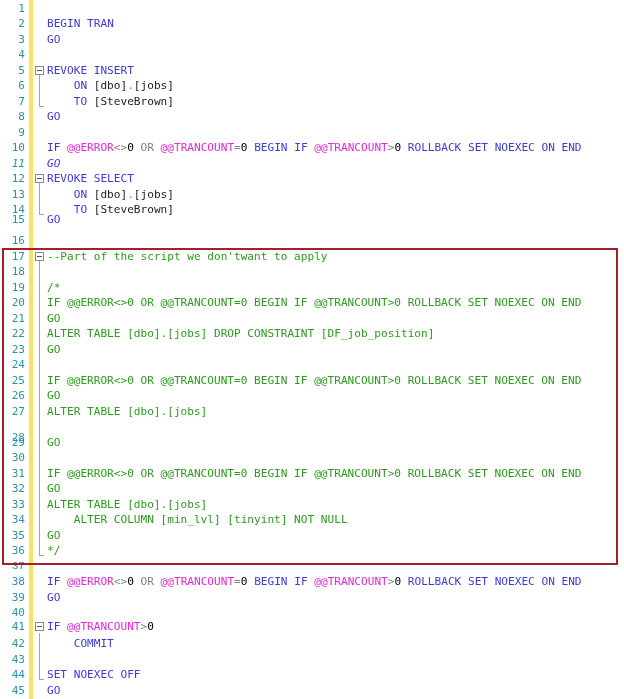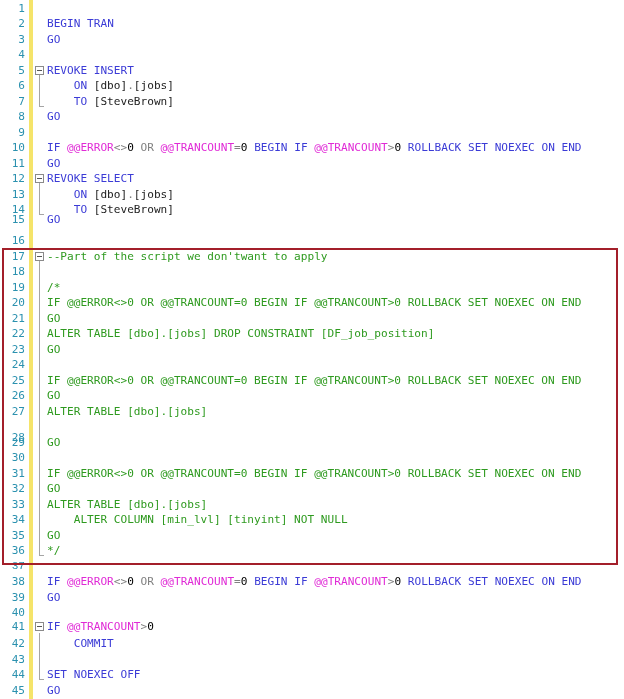--- a/index.html
+++ b/index.html
@@ -64,7 +64,7 @@
       <div class="line" style="top: 109px;"><span class="ln">8</span><span class="code"><span class="kw">GO</span></span></div>
       <div class="line" style="top: 124.5px;"><span class="ln">9</span><span class="code"></span></div>
       <div class="line" style="top: 140px;"><span class="ln">10</span><span class="code"><span class="kw">IF</span> <span class="sys">@@ERROR</span><span class="op">&lt;&gt;</span><span class="num">0</span> <span class="op">OR</span> <span class="sys">@@TRANCOUNT</span><span class="op">=</span><span class="num">0</span> <span class="kw">BEGIN</span> <span class="kw">IF</span> <span class="sys">@@TRANCOUNT</span><span class="op">&gt;</span><span class="num">0</span> <span class="kw">ROLLBACK</span> <span class="kw">SET</span> <span class="kw">NOEXEC</span> <span class="kw">ON</span> <span class="kw">END</span></span></div>
-      <div class="line" style="top: 155.5px;"><span class="ln">11</span><span class="code"><span class="kw">GO</span></span></div>
+      <div class="line" style="top: 155.5px; font-style: italic;"><span class="ln">11</span><span class="code"><span class="kw">GO</span></span></div>
       <div class="line" style="top: 171px;"><span class="ln">12</span><span class="code"><span class="kw">REVOKE</span> <span class="kw">SELECT</span></span><span class="fold"></span></div>
       <div class="line" style="top: 186.5px;"><span class="ln">13</span><span class="code">    <span class="kw">ON</span> <span class="id">[dbo]</span><span class="op">.</span><span class="id">[jobs]</span></span></div>
       <div class="line" style="top: 202px;"><span class="ln">14</span><span class="code">    <span class="kw">TO</span> <span class="id">[SteveBrown]</span></span></div>

